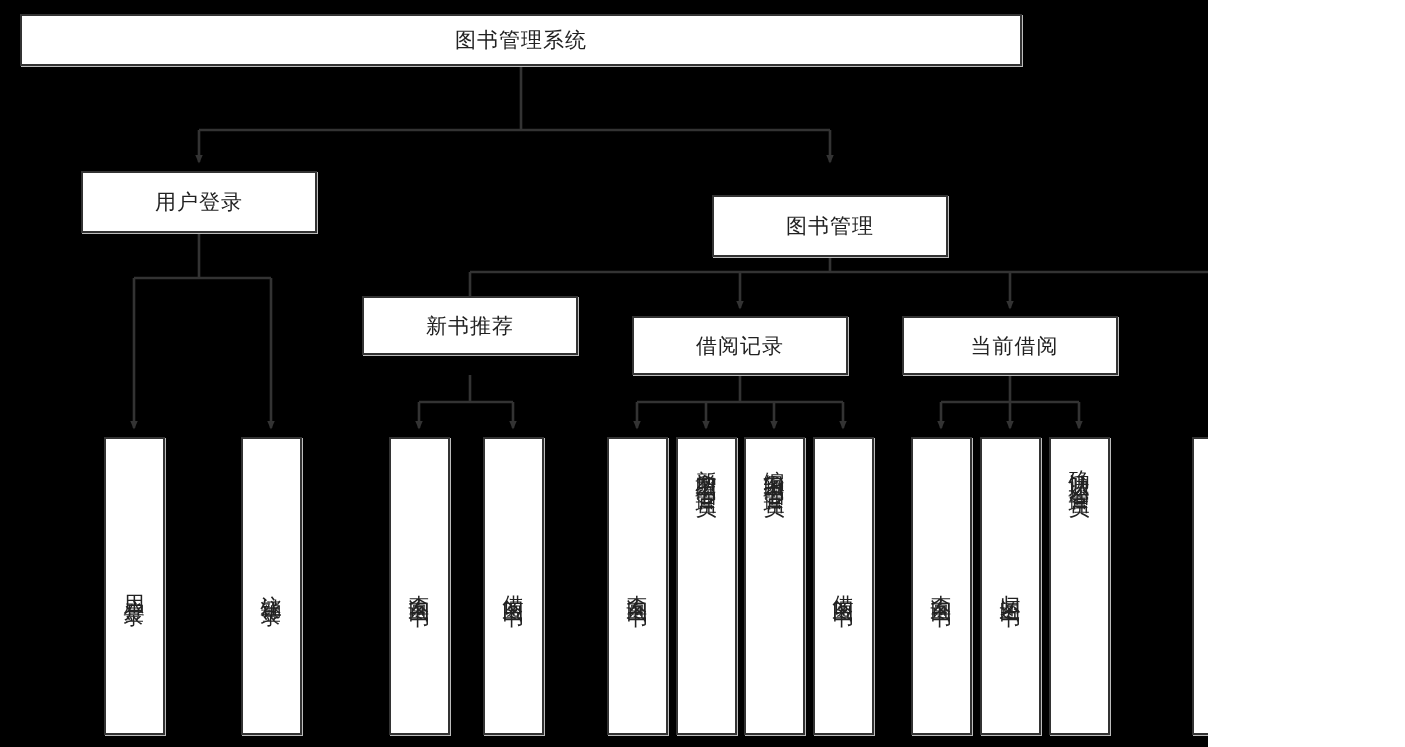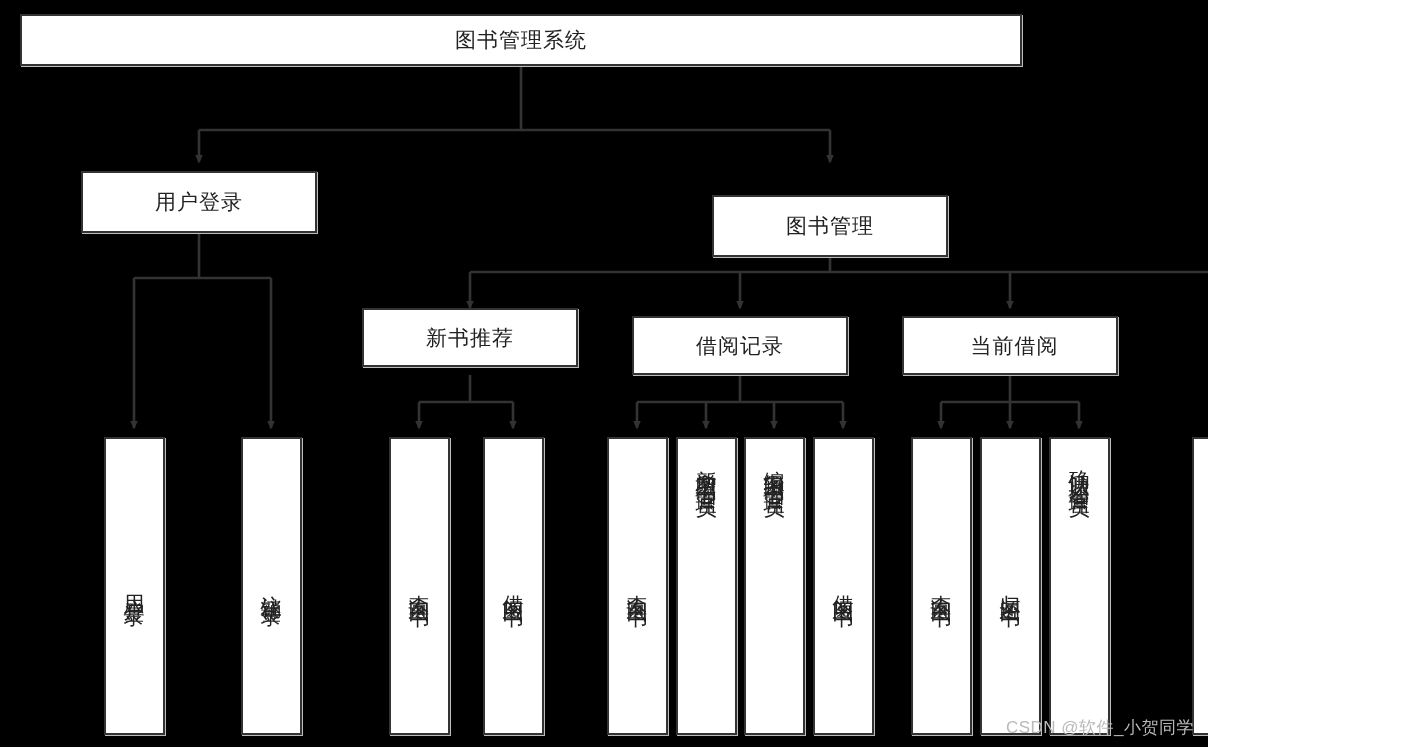--- a/index.html
+++ b/index.html
@@ -133,7 +133,7 @@
     <span>图书管理</span>
   </div>
 
-  <div class="node h" style="left:362px; top:308px; width:216px; height:59px;text-align:center;">
+  <div class="node h" style="left:362px; top:296px; width:216px; height:59px;text-align:center;">
     <span>新书推荐</span>
   </div>
   <div class="node h" style="left:632px; top:316px; width:216px; height:59px;">

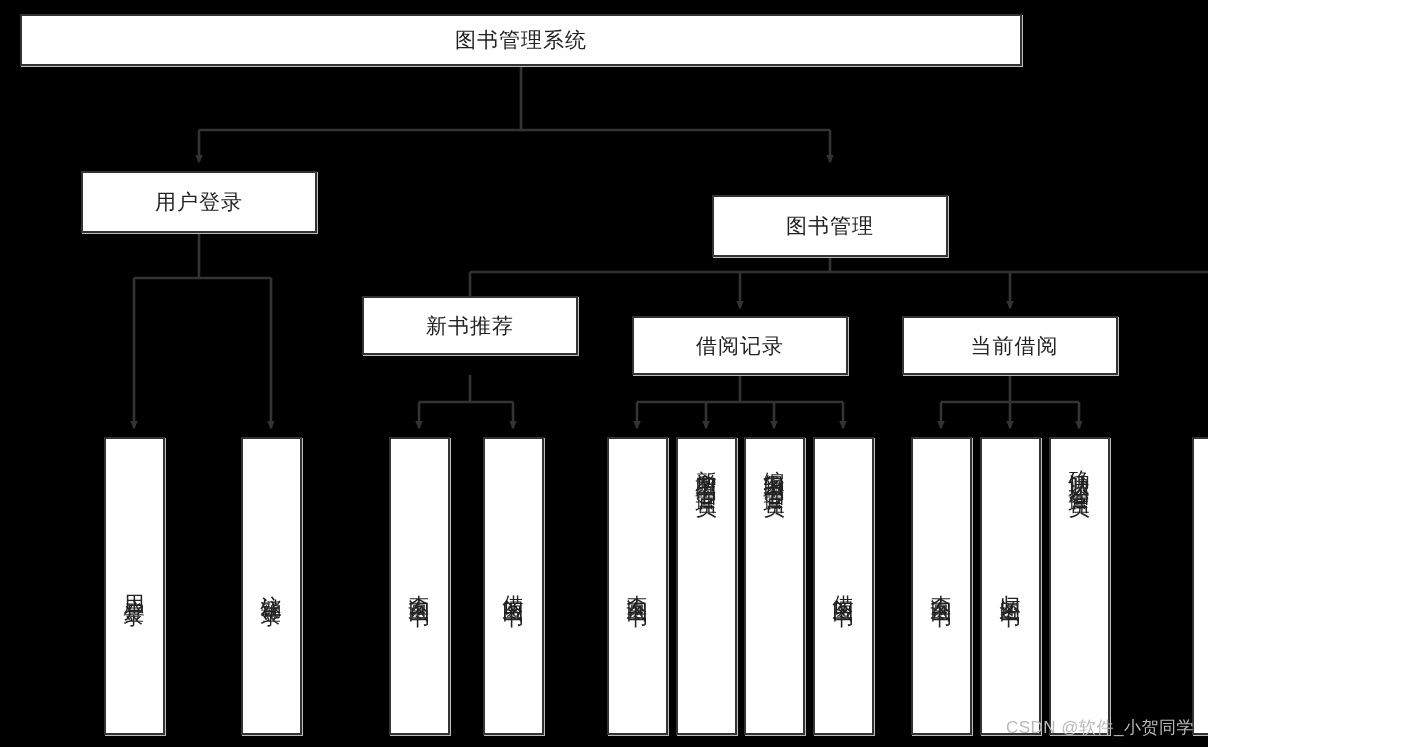--- a/index.html
+++ b/index.html
@@ -187,7 +187,6 @@
     <span class="vtext">查询借阅记录</span>
   </div>
 
-  <div class="watermark">CSDN @软件_小贺同学</div>
 
 </div>
 

